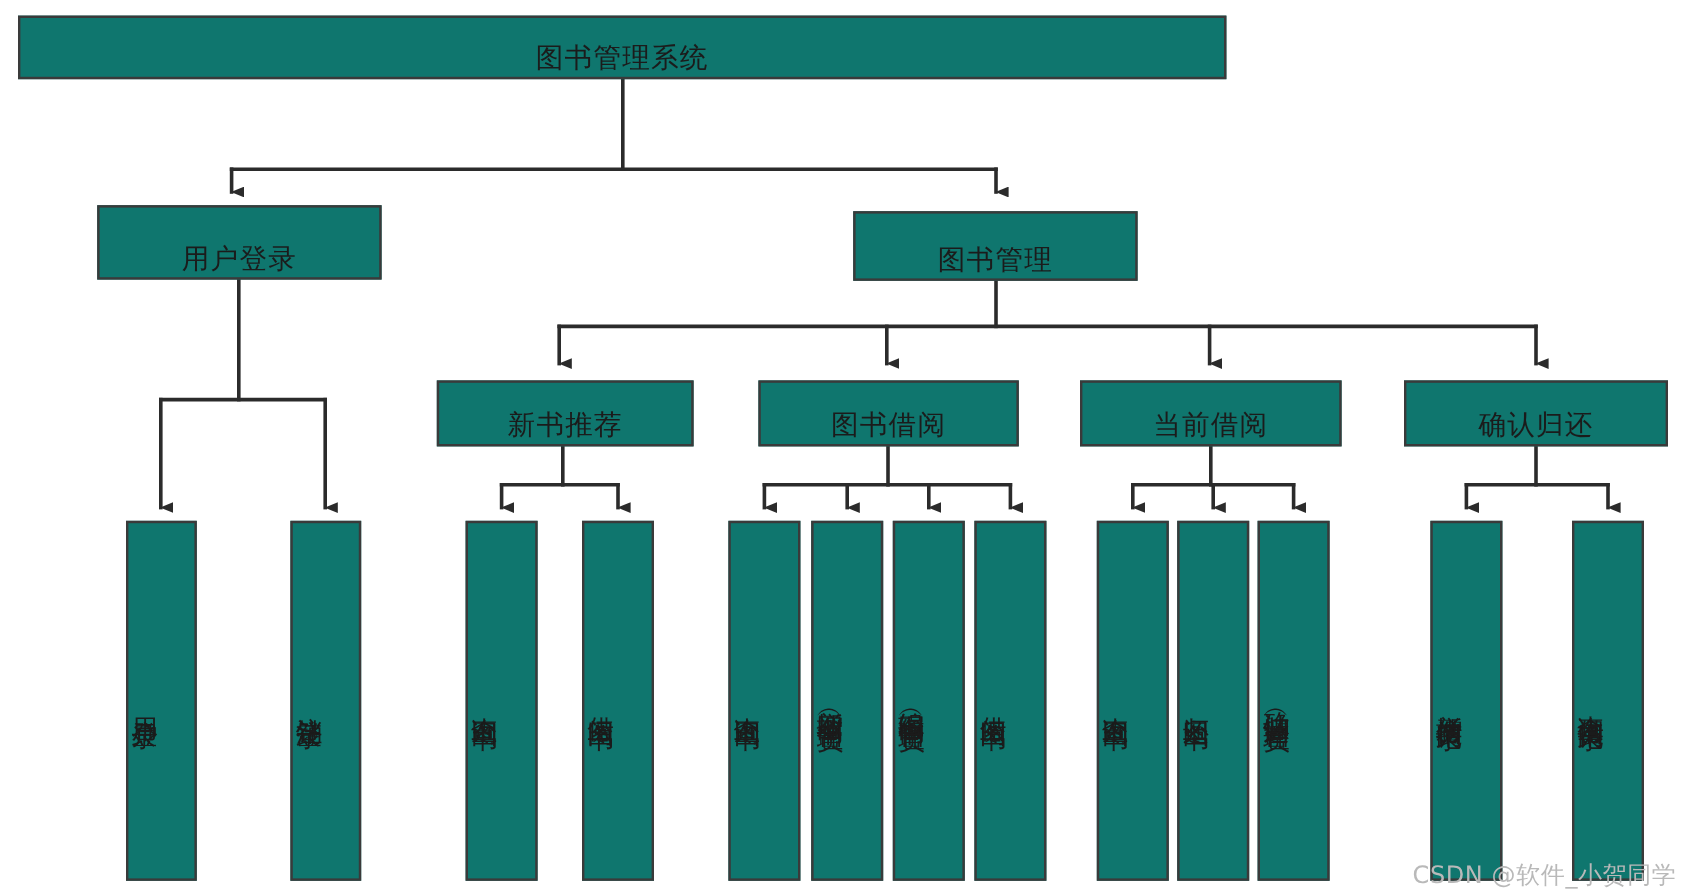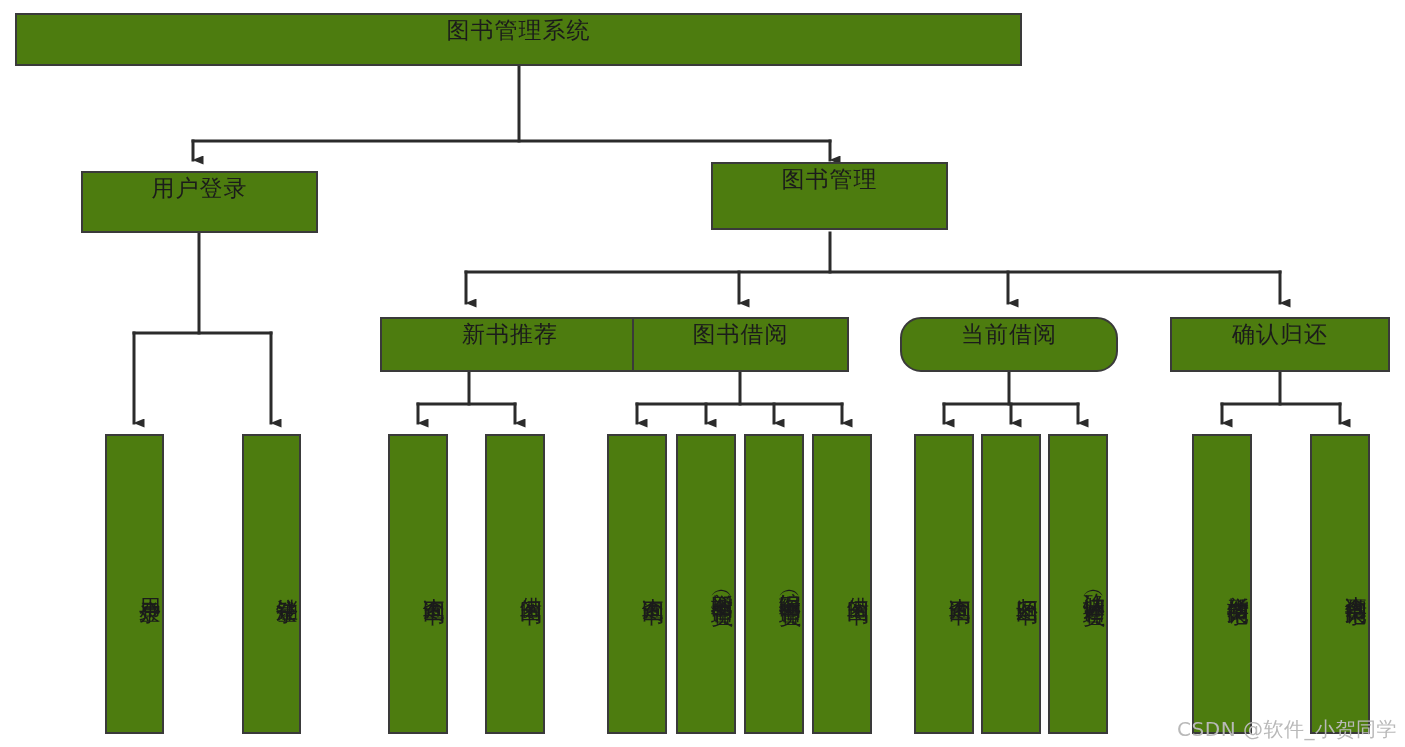--- a/index.html
+++ b/index.html
@@ -21,9 +21,9 @@
     position: absolute;
     box-sizing: border-box;
     border: 2.5px solid #3a3a3a;
-    background: #4d7c0f;
+    background: #0f766e;
     display: flex;
-    align-items: flex-start;
+    align-items: flex-end;
     justify-content: center;
     color: #1b1b1b;
   }

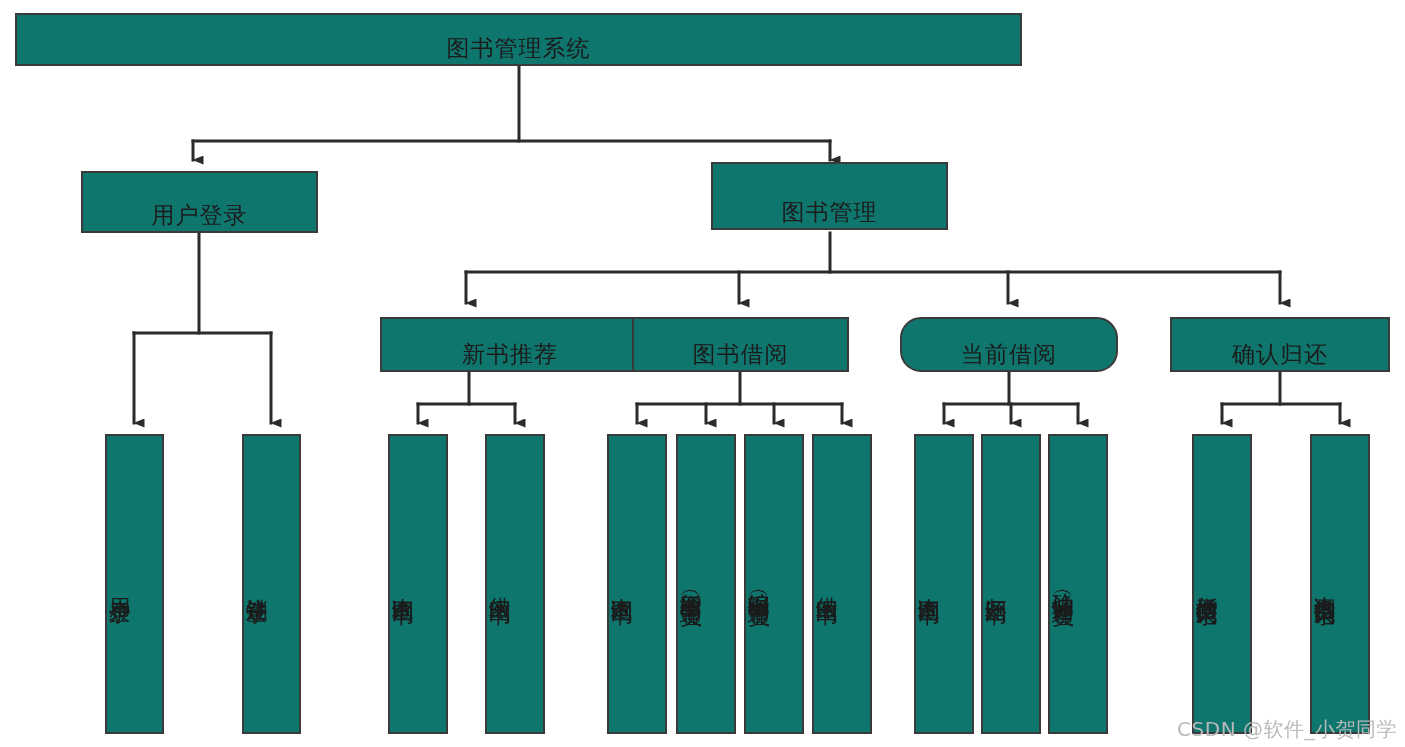--- a/index.html
+++ b/index.html
@@ -123,7 +123,7 @@
   <div class="node horizontal" style="left:81px; top:171px; width:237px; height:62px;">
     <span class="label">用户登录</span>
   </div>
-  <div class="node horizontal" style="left:711px; top:162px; width:237px; height:68px;">
+  <div class="node horizontal" style="left:711px; top:176px; width:237px; height:58px;">
     <span class="label">图书管理</span>
   </div>
 

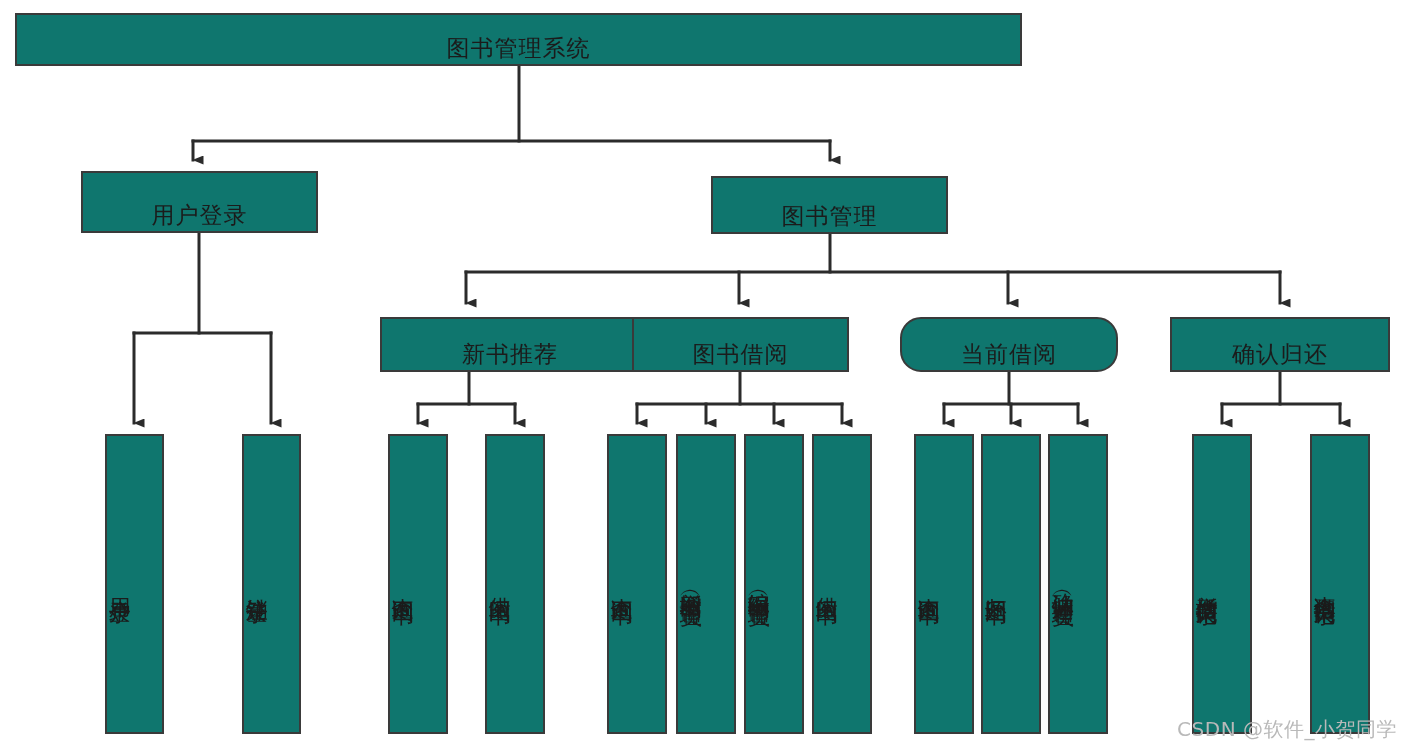--- a/index.html
+++ b/index.html
@@ -127,7 +127,7 @@
     <span class="label">图书管理</span>
   </div>
 
-  <div class="node horizontal" style="left:380px; top:317px; width:260px; height:55px;">
+  <div class="node horizontal" style="left:364px; top:317px; width:214px; height:55px;">
     <span class="label">新书推荐</span>
   </div>
   <div class="node horizontal" style="left:632px; top:317px; width:217px; height:55px;">

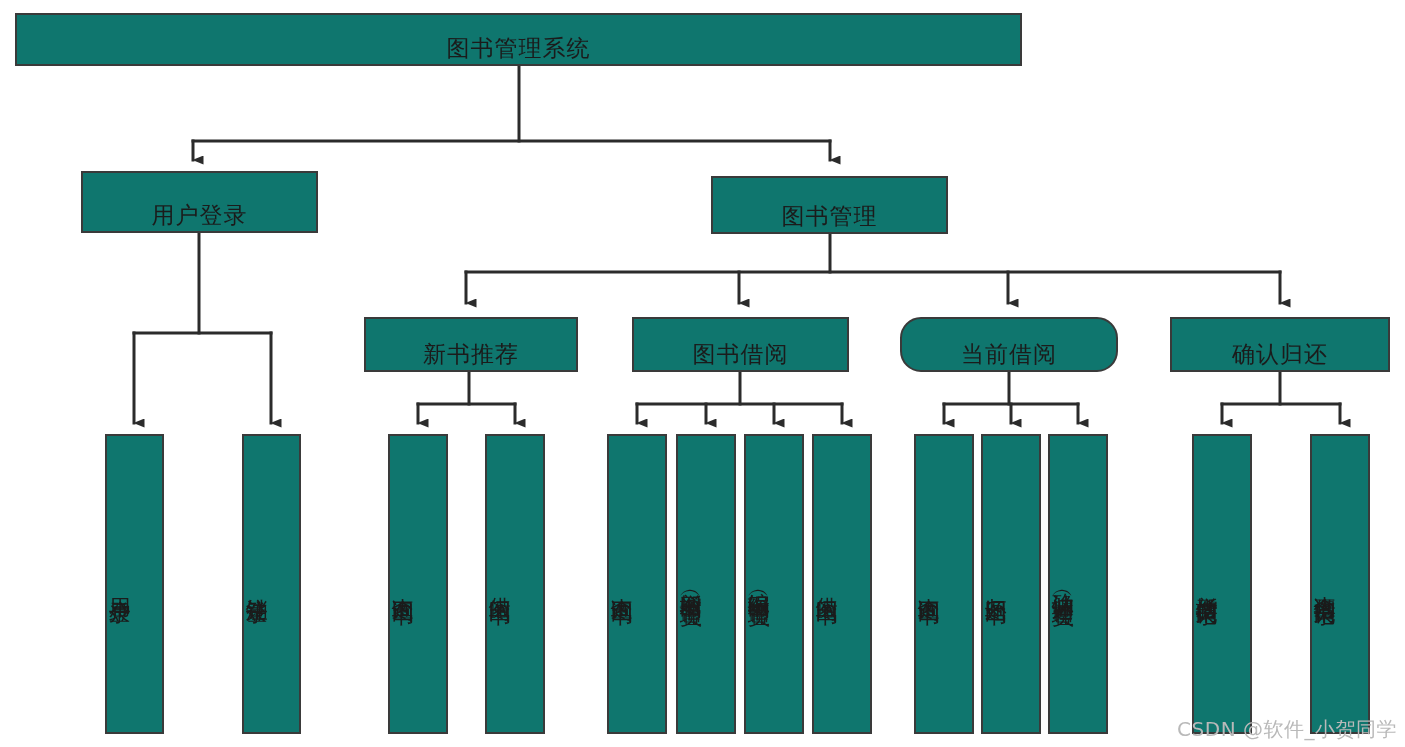--- a/index.html
+++ b/index.html
@@ -133,7 +133,7 @@
   <div class="node horizontal" style="left:632px; top:317px; width:217px; height:55px;">
     <span class="label">图书借阅</span>
   </div>
-  <div class="node horizontal" style="left:900px; top:317px; width:218px; height:55px;border-radius:21px;">
+  <div class="node horizontal" style="left:900px; top:317px; width:218px; height:55px;">
     <span class="label">当前借阅</span>
   </div>
   <div class="node horizontal" style="left:1170px; top:317px; width:220px; height:55px;">

